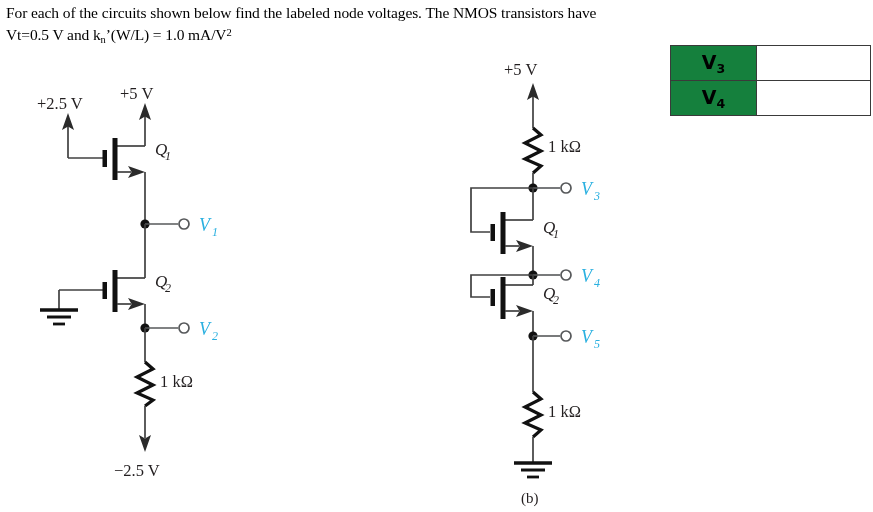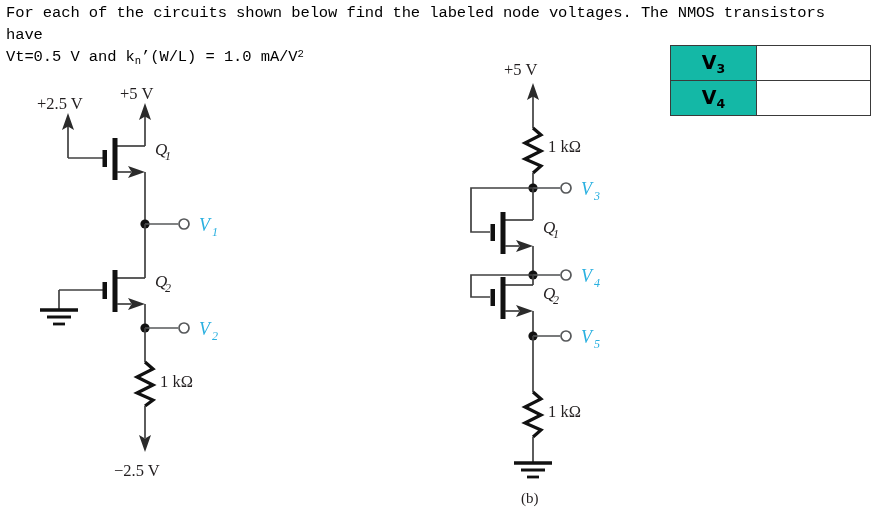--- a/index.html
+++ b/index.html
@@ -25,7 +25,7 @@
     left: 6px;
     top: 2px;
     width: 860px;
-    font-family: Liberation Mono, monospace;
+    font-family: Liberation Serif, serif;
     font-size: 15.5px;
     line-height: 1.42;
     color: #000;

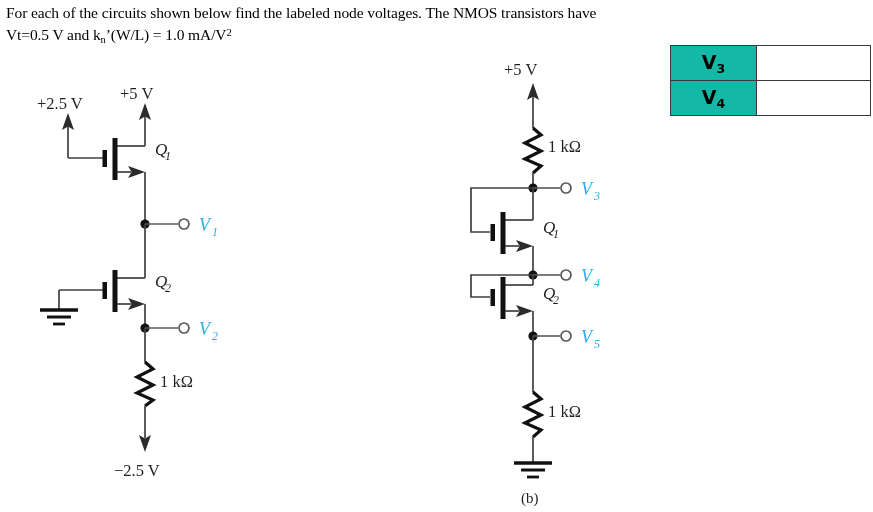--- a/index.html
+++ b/index.html
@@ -51,7 +51,7 @@
     text-align: center;
     vertical-align: middle;
     color: #000;
-    background: #14b8a6;
+    background: #15803d;
   }
   .ans-table td.val { background: #fff; }
   .ans-table .lbl sub { font-size: 0.66em; vertical-align: -0.3em; font-weight: bold; }

